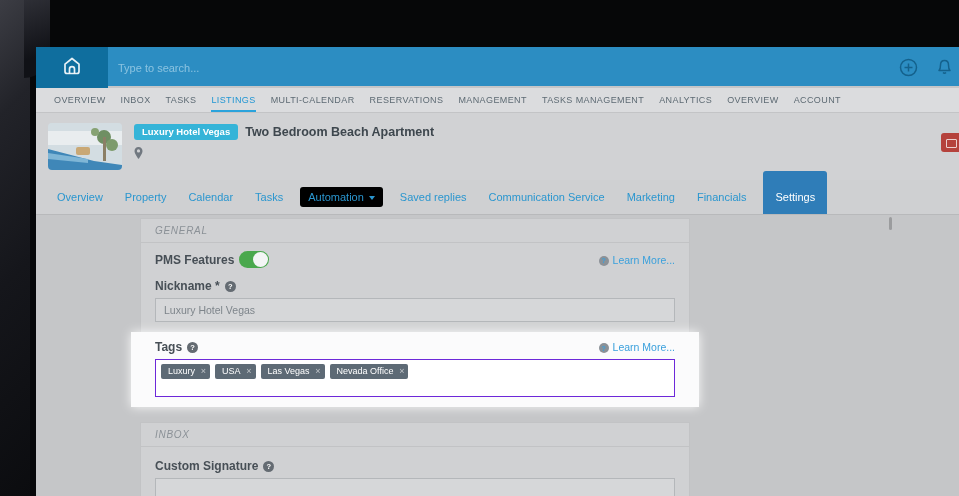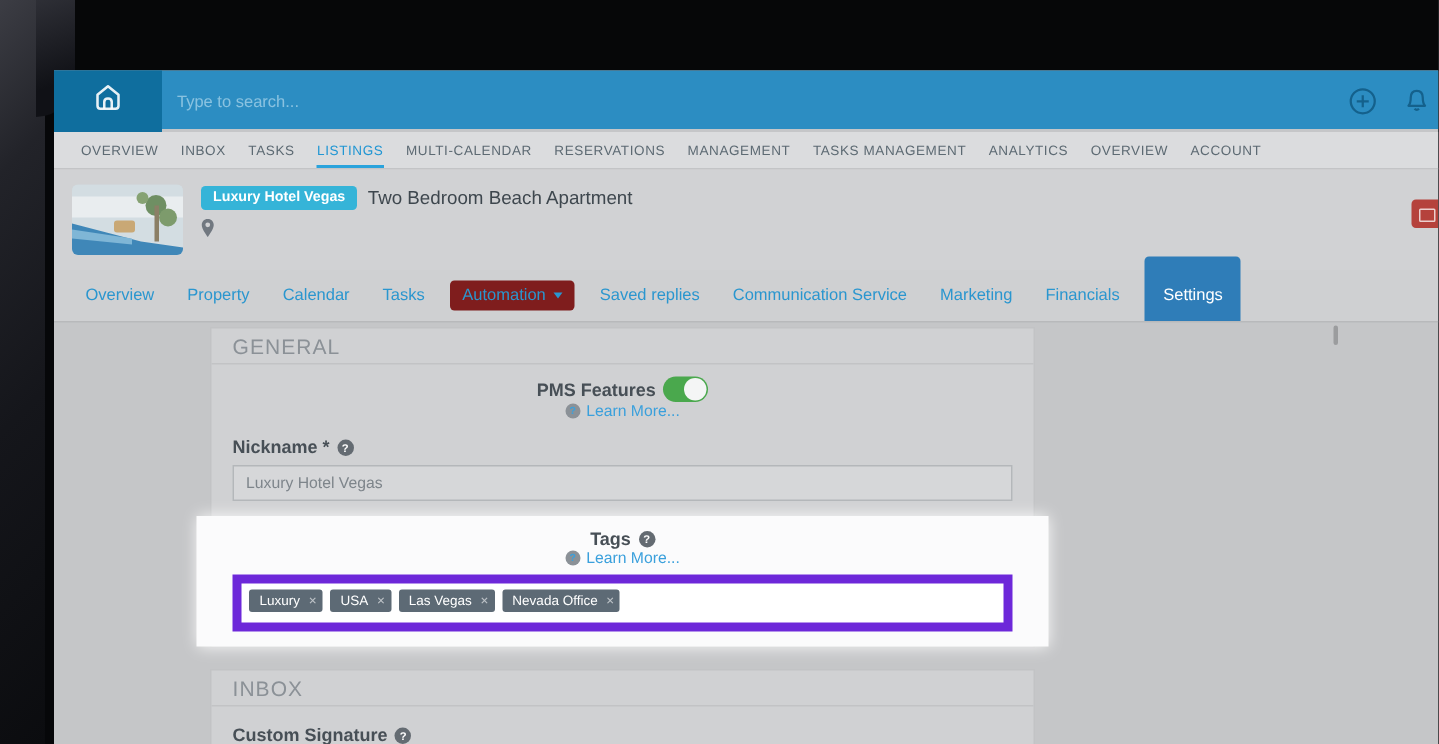--- a/index.html
+++ b/index.html
@@ -65,7 +65,7 @@
     background:#35b4d8; color:#fff; font-size:9.5px; font-weight:bold;
     padding:2px 8px 3px; border-radius:3px; white-space:nowrap; cursor:pointer;
   }
-  .prop-title{ font-size:12.5px; font-weight:normal; color:#3e474e; }
+  .prop-title{ font-size:12.5px; font-weight:bold; color:#3e474e; }
   .prop-row2{ display:flex; align-items:center; gap:4px; margin-top:5px; }
   .prop-address{ font-size:11px; color:#7b838a; }
   .red-badge{

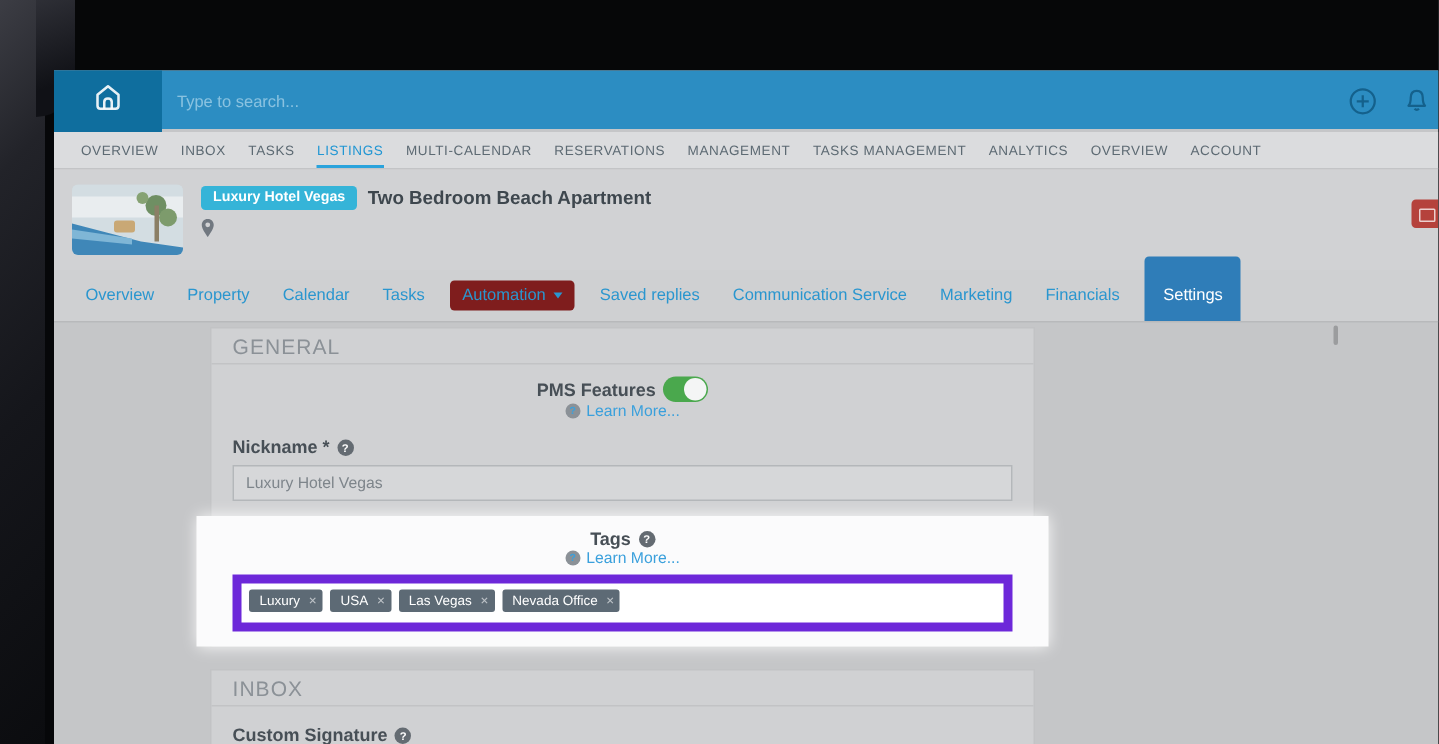--- a/index.html
+++ b/index.html
@@ -83,7 +83,7 @@
     display:flex; align-items:center; gap:12px; padding-left:16px;
   }
   .subtab{ font-size:11px; color:#2a96cf; cursor:pointer; white-space:nowrap; padding:4px 5px; }
-  .subtab.pill{ background:#7f1d1d; border-radius:3px; padding:4px 8px; }
+  .subtab.pill{ background:#000000; border-radius:3px; padding:4px 8px; }
   .subtab.btn{ background:#2f7db8; color:#fff; border-radius:3px; padding:20px 12px; }
   .caret{
     display:inline-block; margin-left:5px; width:0; height:0; vertical-align:middle;

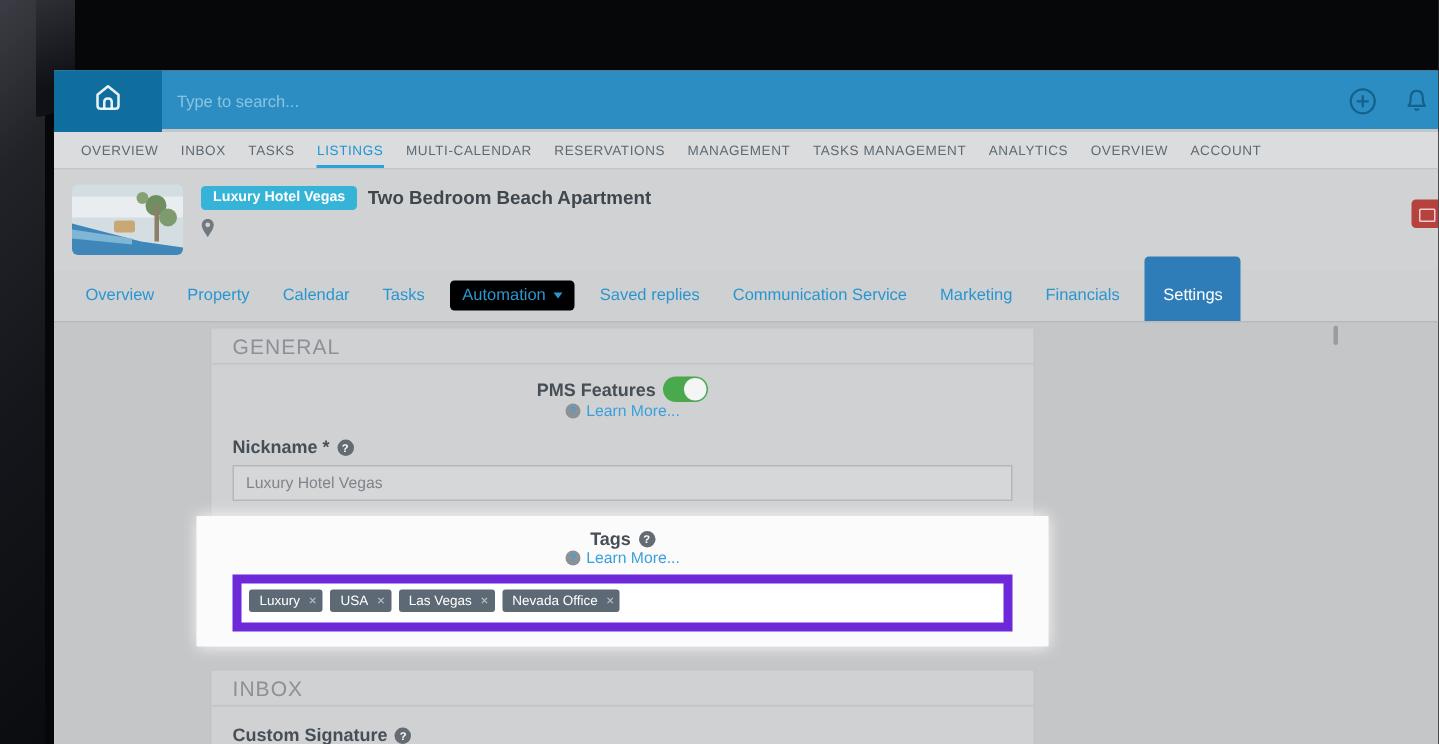--- a/index.html
+++ b/index.html
@@ -111,8 +111,9 @@
   .panel + .panel{ margin-top:14px; }
   .sec-head{
     height:24px; line-height:24px; padding:0 14px;
-    font-size:14px; letter-spacing:.7px; color:#8b9197;
+    font-size:10px; letter-spacing:.7px; color:#8b9197;
     border-bottom:1px solid #c2c3c5;
+    font-style:italic;
   }
   .sec-body{ padding:8px 14px 0; }
 

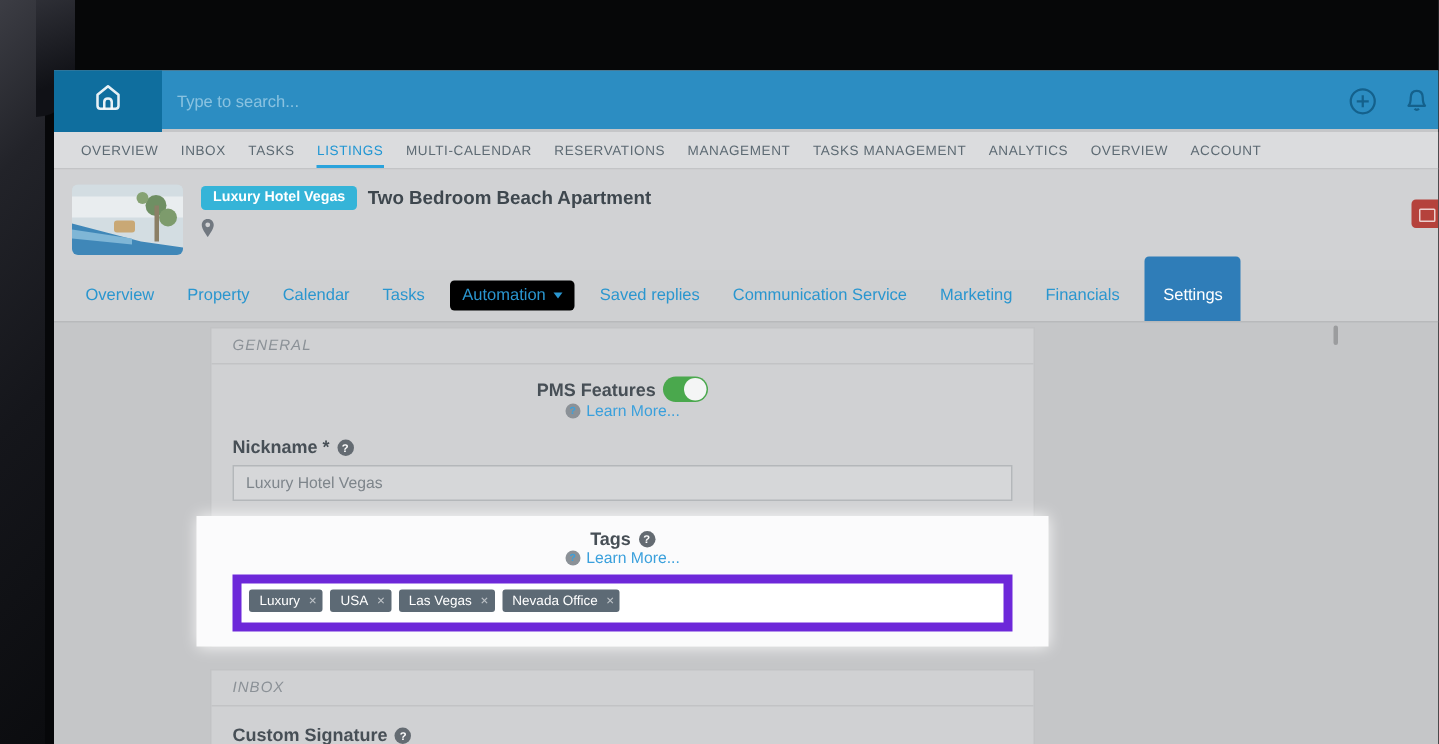--- a/index.html
+++ b/index.html
@@ -117,7 +117,7 @@
   }
   .sec-body{ padding:8px 14px 0; }
 
-  .row-between{ display:flex; align-items:center; justify-content:space-between;flex-direction:column; }
+  .row-between{ display:flex; align-items:center; justify-content:space-between; }
   .field-label{ font-size:12px; font-weight:bold; color:#474f56; display:flex; align-items:center; gap:5px; }
   .help{
     width:11px; height:11px; border-radius:50%; background:#646b72; color:#fff;

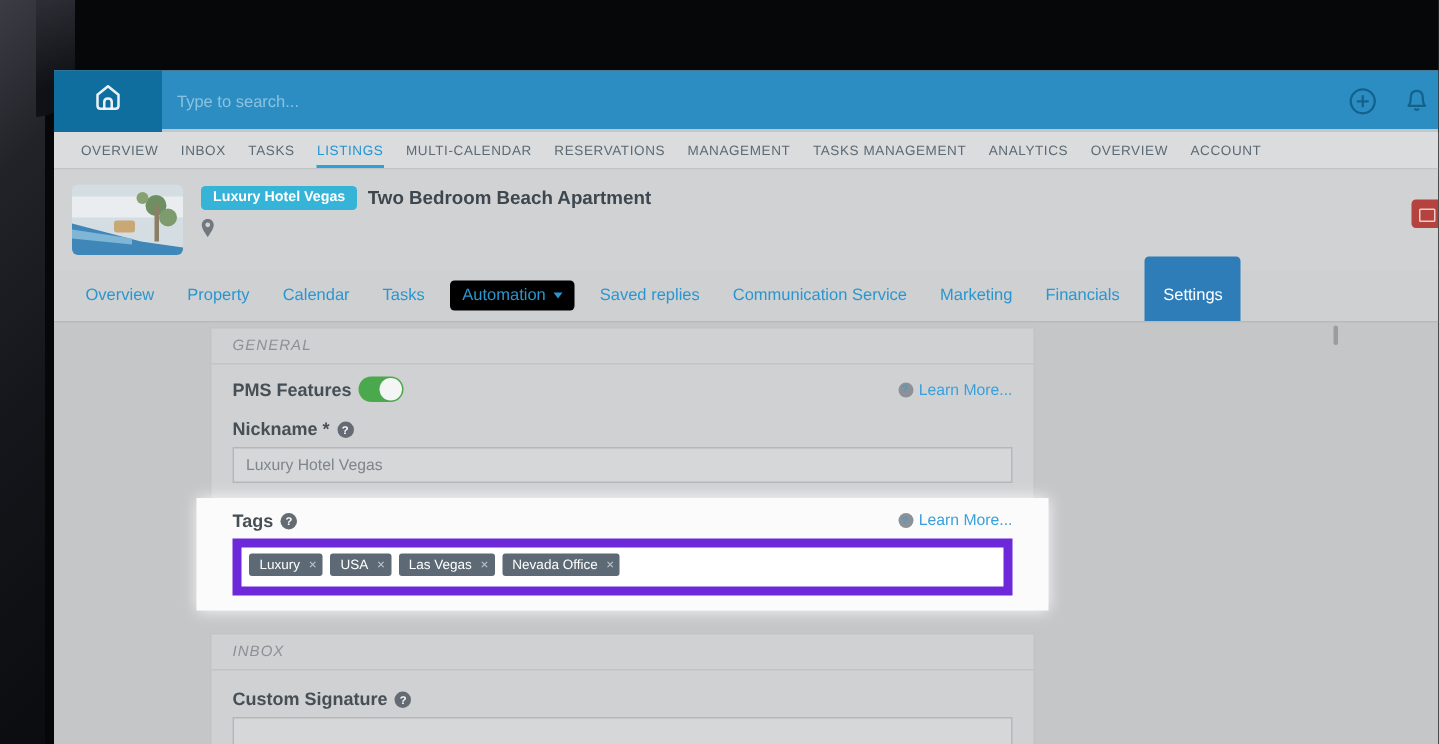--- a/index.html
+++ b/index.html
@@ -125,7 +125,7 @@
     cursor:pointer; flex:0 0 auto;
   }
   .help::after{ content:"?"; }
-  .learn-more{ display:flex; align-items:center; gap:4px; cursor:pointer; }
+  .learn-more{ display:flex; align-items:flex-end; gap:4px; cursor:pointer; }
   .learn-more .help{ background:#8b9197; width:10px; height:10px; font-size:7px; }
   .learn-more span{ font-size:10.5px; color:#3aa0dc; }
 

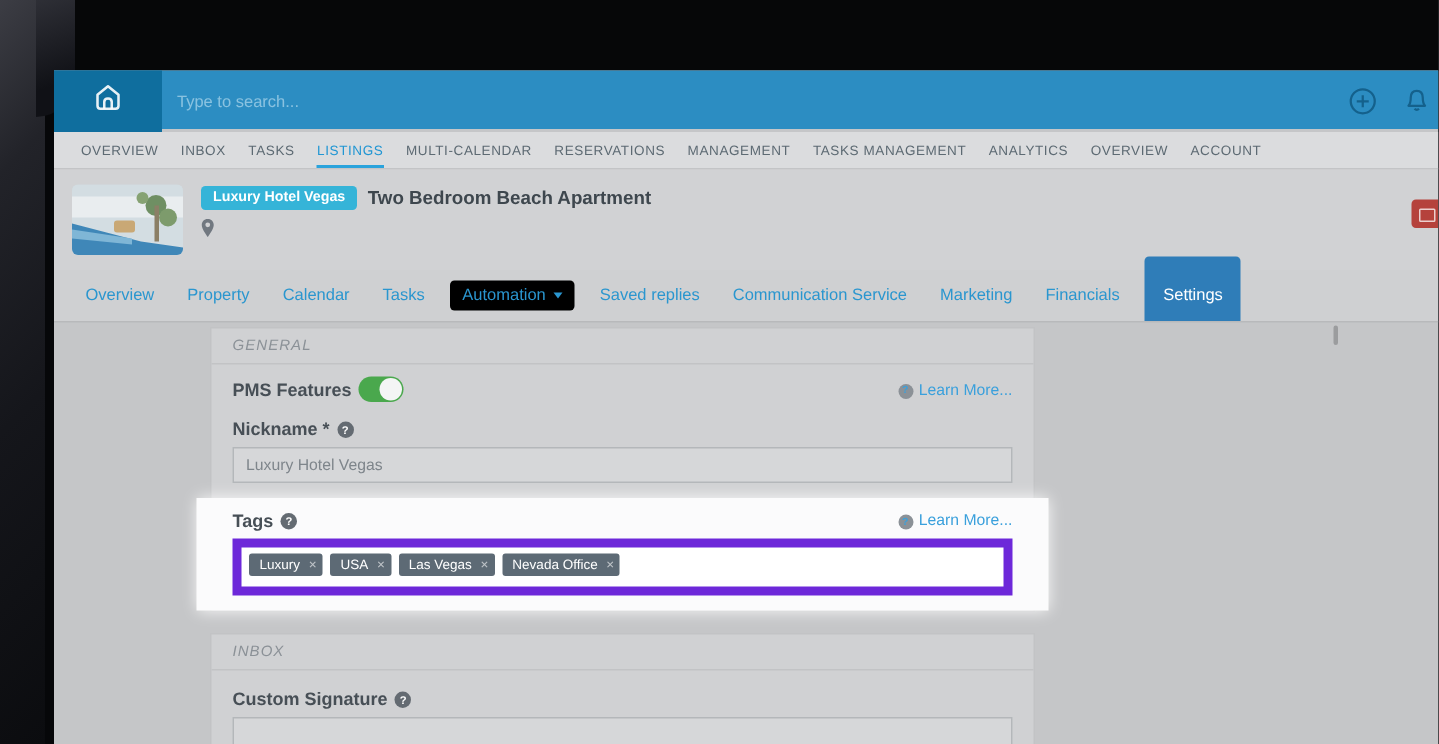--- a/index.html
+++ b/index.html
@@ -148,7 +148,7 @@
     box-shadow:0 0 10px rgba(255,255,255,.9);
   }
   .tags-box{
-    margin-top:5px; background:#ffffff; border:6px solid #6d28d9; height:38px;
+    margin-top:5px; background:#ffffff; border:1px solid #6d28d9; height:38px;
     padding:4px 5px; display:flex; align-items:flex-start; gap:5px; cursor:text;
   }
   .tag{

